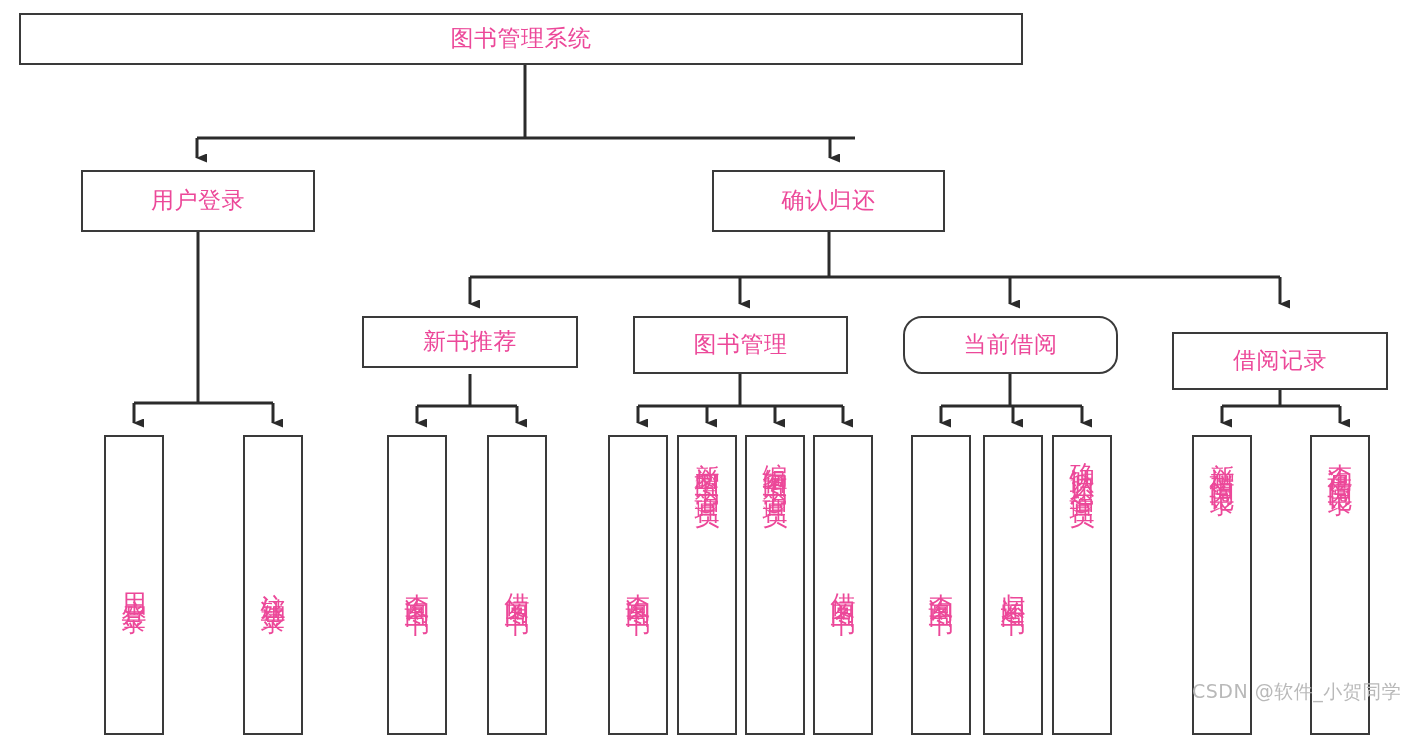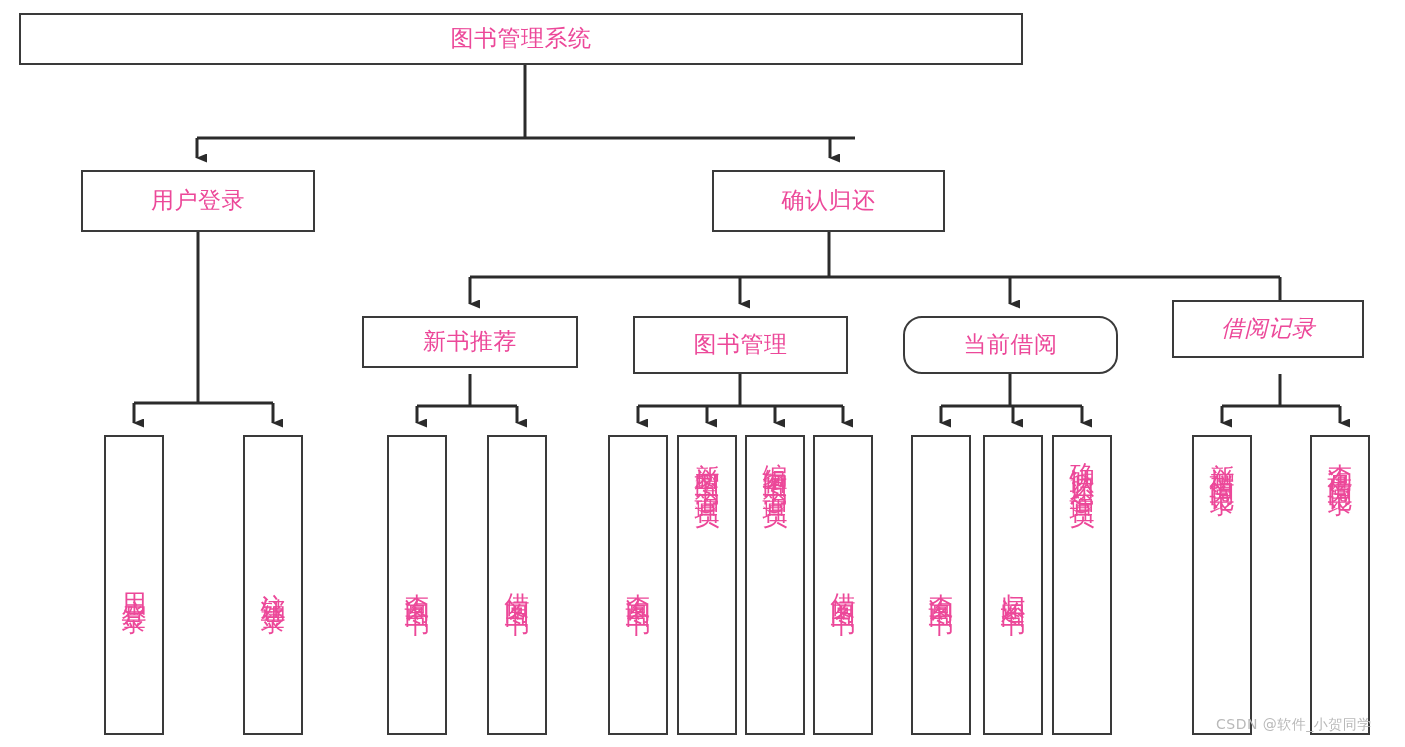--- a/index.html
+++ b/index.html
@@ -149,7 +149,7 @@
   <div class="node-box" style="left: 903px; top: 316px; width: 215px; height: 58px; border-radius: 19px;">
     <span class="node-label">当前借阅</span>
   </div>
-  <div class="node-box" style="left: 1172px; top: 300px; width: 192px; height: 58px; font-style: italic;">
+  <div class="node-box" style="left: 1172px; top: 332px; width: 216px; height: 58px;">
     <span class="node-label">借阅记录</span>
   </div>
 

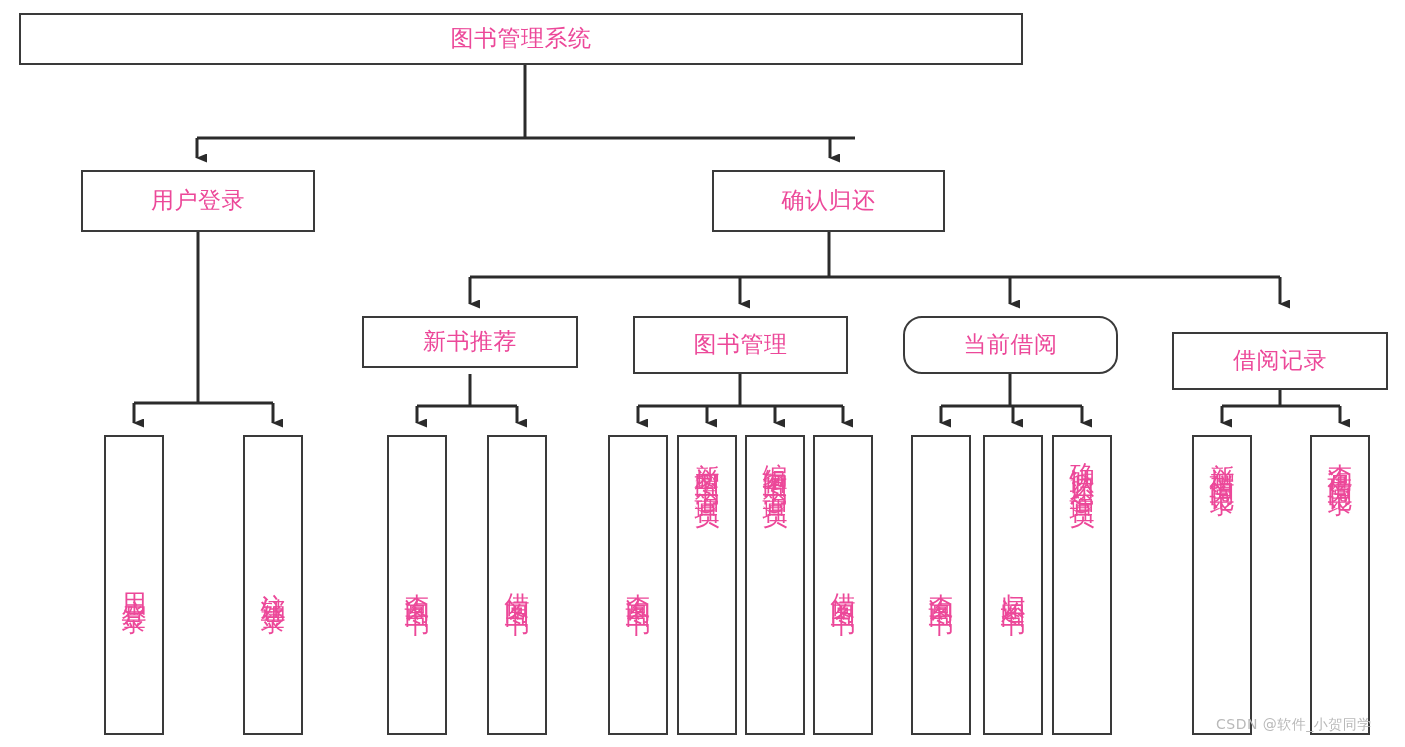--- a/index.html
+++ b/index.html
@@ -62,12 +62,11 @@
   .watermark {
     position: absolute;
     left: 1192px;
-    top: 716px;
-    font-size: 14px;
+    top: 679px;
+    font-size: 19px;
     color: #b9b9b9;
     white-space: nowrap;
     letter-spacing: 0.5px;
-    padding-left: 24px;
   }
 </style>
 </head>

